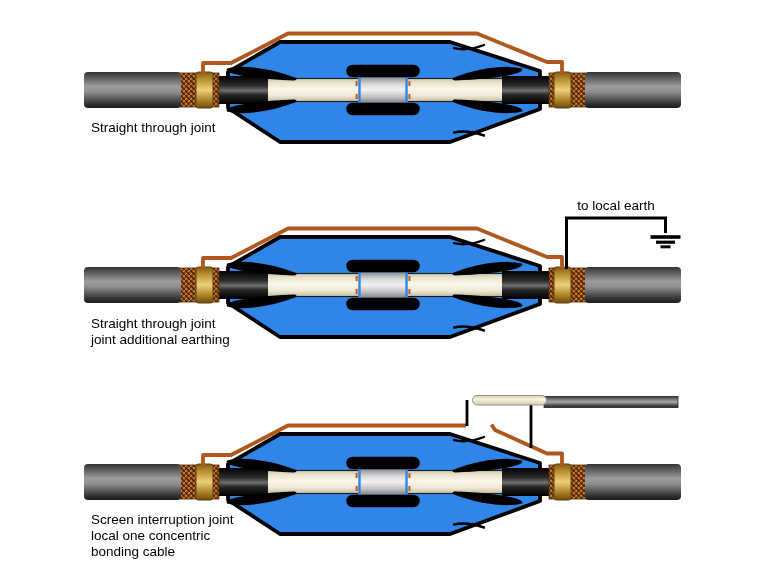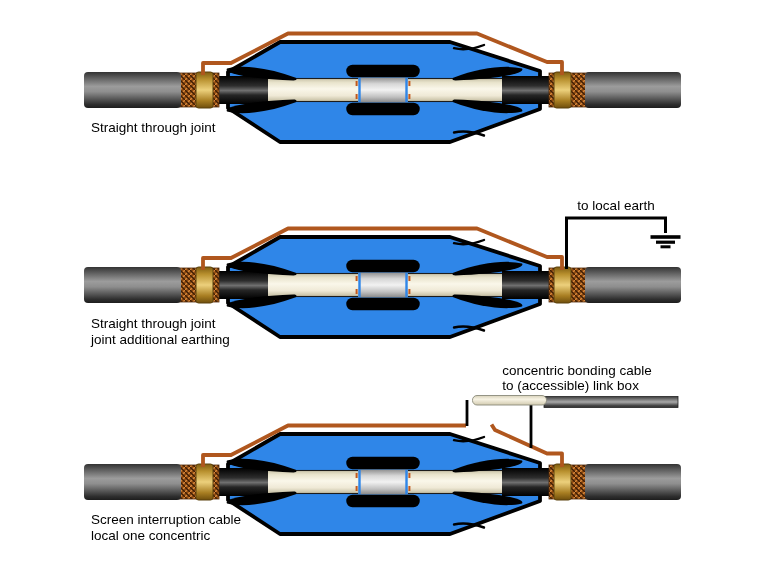--- a/index.html
+++ b/index.html
@@ -22,7 +22,7 @@
   .ann{
     position:absolute;color:var(--text);
     font-family:"Liberation Sans","DejaVu Sans",sans-serif;
-    font-size:13.5px;line-height:15px;text-align:left;
+    font-size:13.5px;line-height:15px;text-align:right;
     transform:translateX(-50%);white-space:nowrap;
   }
   .ann span{display:block;}

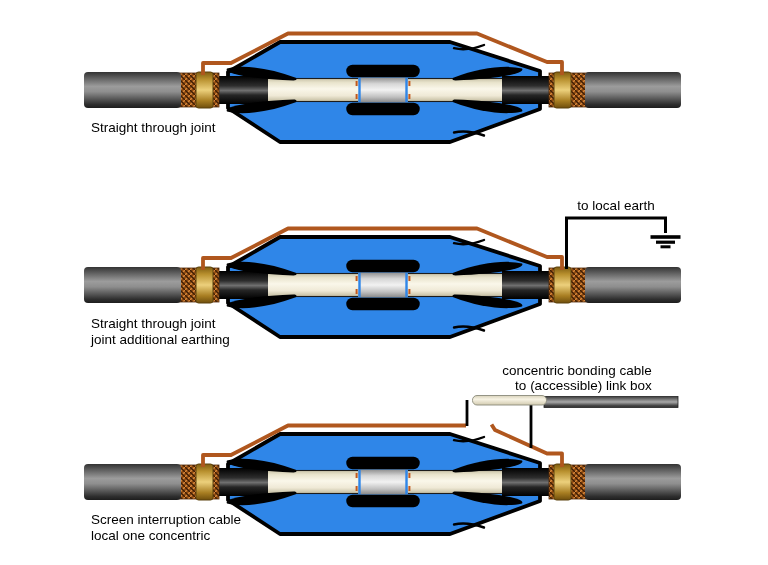--- a/index.html
+++ b/index.html
@@ -177,10 +177,6 @@
     <span>joint additional earthing</span>
   </div>
 
-  <div class="ann" style="left:577px;top:363px">
-    <span>concentric bonding cable</span>
-    <span>to (accessible) link box</span>
-  </div>
 
   <div class="lbl" style="left:91px;top:512px">
     <span>Screen interruption cable</span>

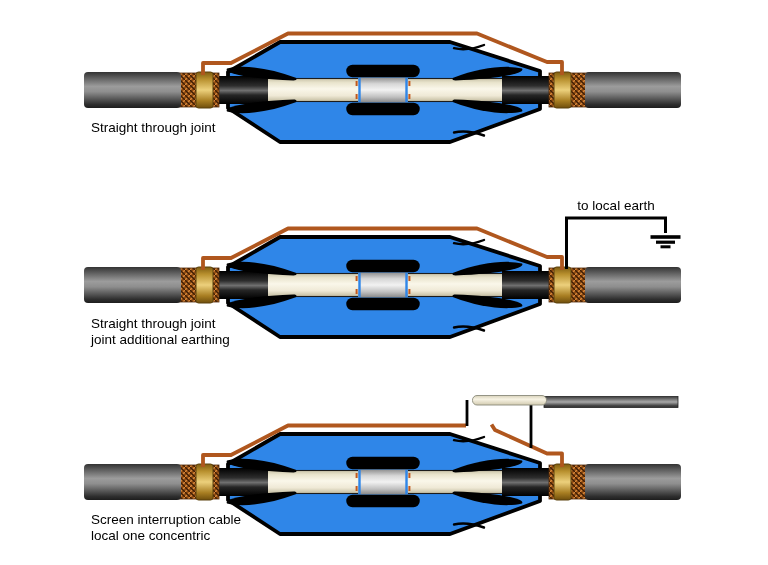--- a/index.html
+++ b/index.html
@@ -179,7 +179,7 @@
 
 
   <div class="lbl" style="left:91px;top:512px">
-    <span>Screen interruption cable</span>
+    <span>Screen interruption joint</span>
     <span>local one concentric</span>
   </div>
 

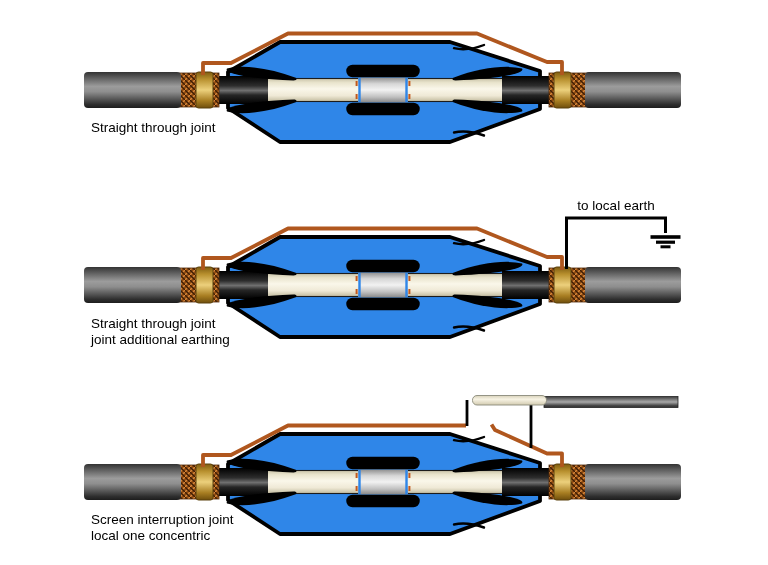--- a/index.html
+++ b/index.html
@@ -181,6 +181,7 @@
   <div class="lbl" style="left:91px;top:512px">
     <span>Screen interruption joint</span>
     <span>local one concentric</span>
+    <span>bonding cable</span>
   </div>
 
 </div>

